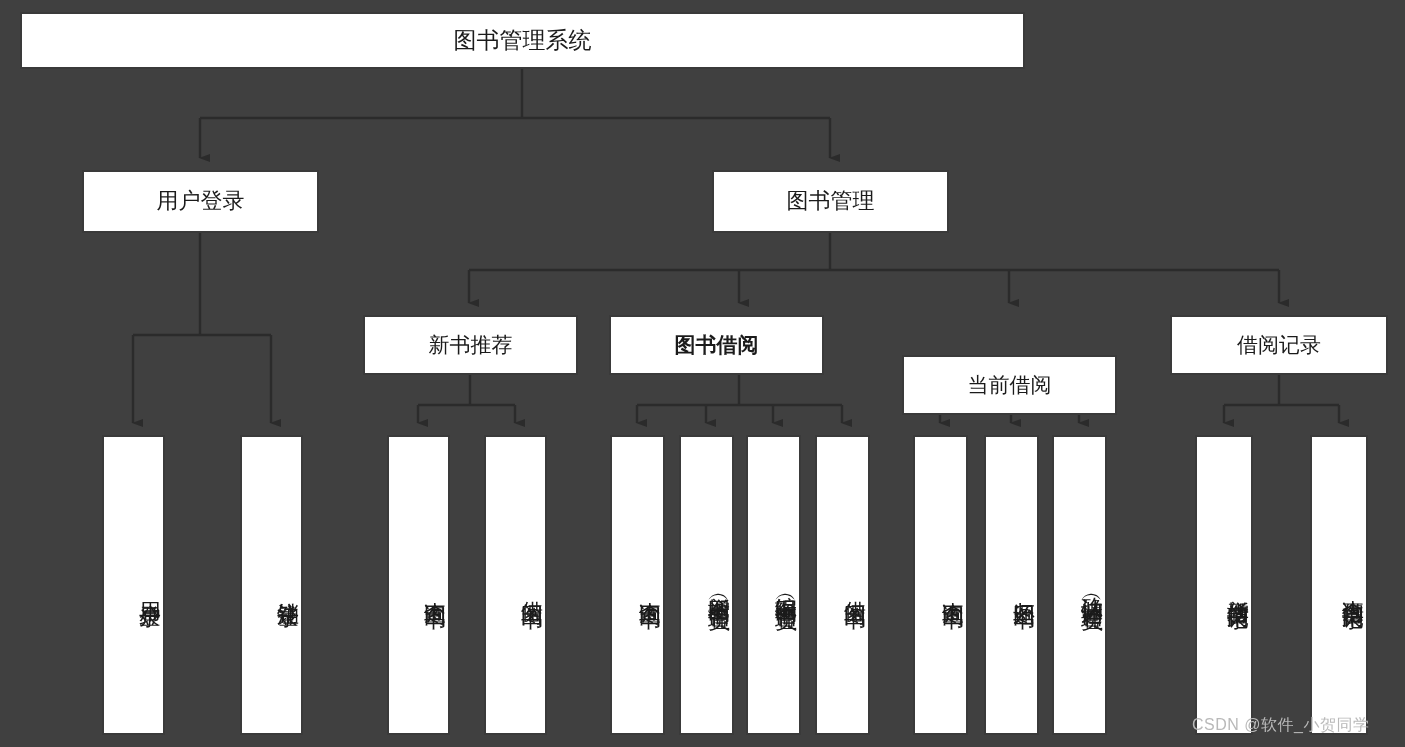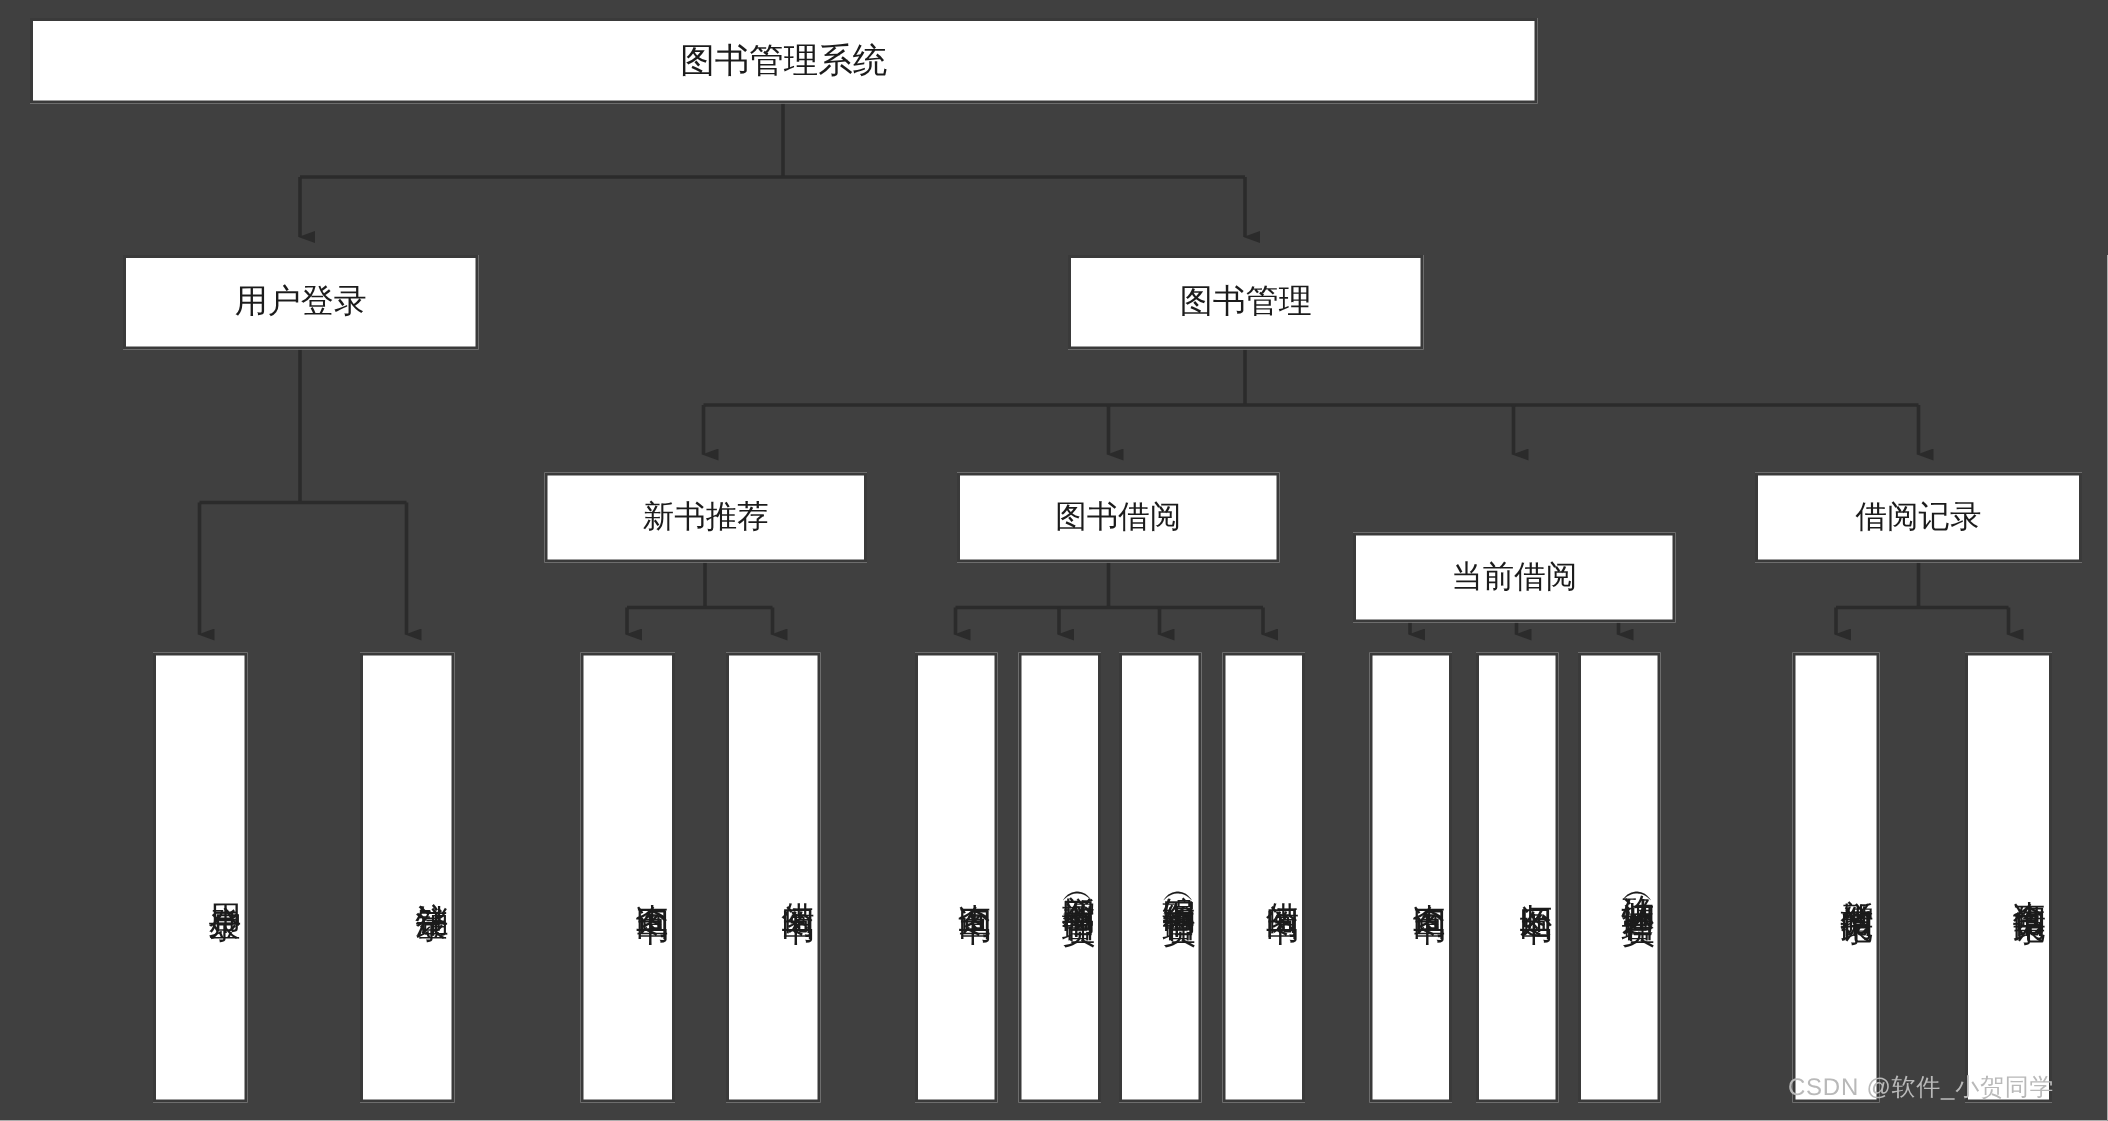--- a/index.html
+++ b/index.html
@@ -136,7 +136,7 @@
   <div class="node level1" id="n-l1-1" style="left: 712px; top: 170px; width: 237px; height: 63px;">
     <span>图书管理</span>
   </div>
-  <div class="node level2" id="n-l2-1" style="left: 638px; top: 315px; width: 215px; height: 60px;">
+  <div class="node level2" id="n-l2-1" style="left: 609px; top: 315px; width: 215px; height: 60px; font-weight: bold;">
     <span>图书借阅</span>
   </div>
   <div class="node level2" id="n-l2-2" style="left: 902px; top: 315px; width: 215px; height: 60px; margin-top: 40px;">

